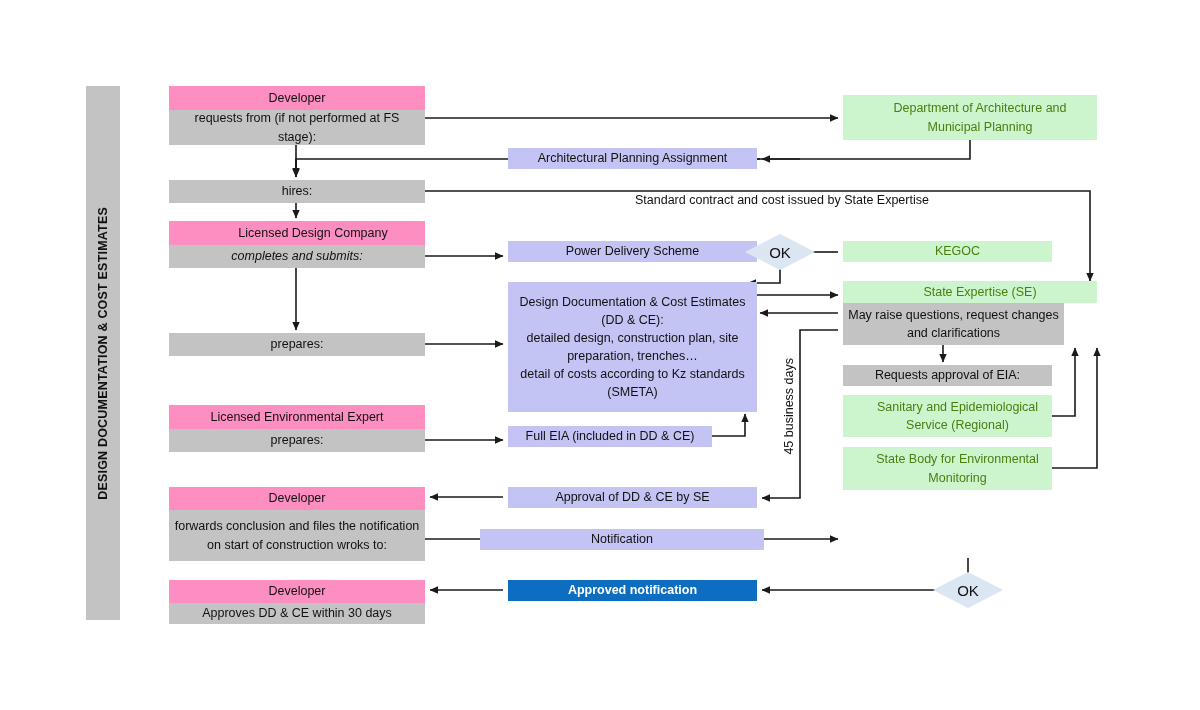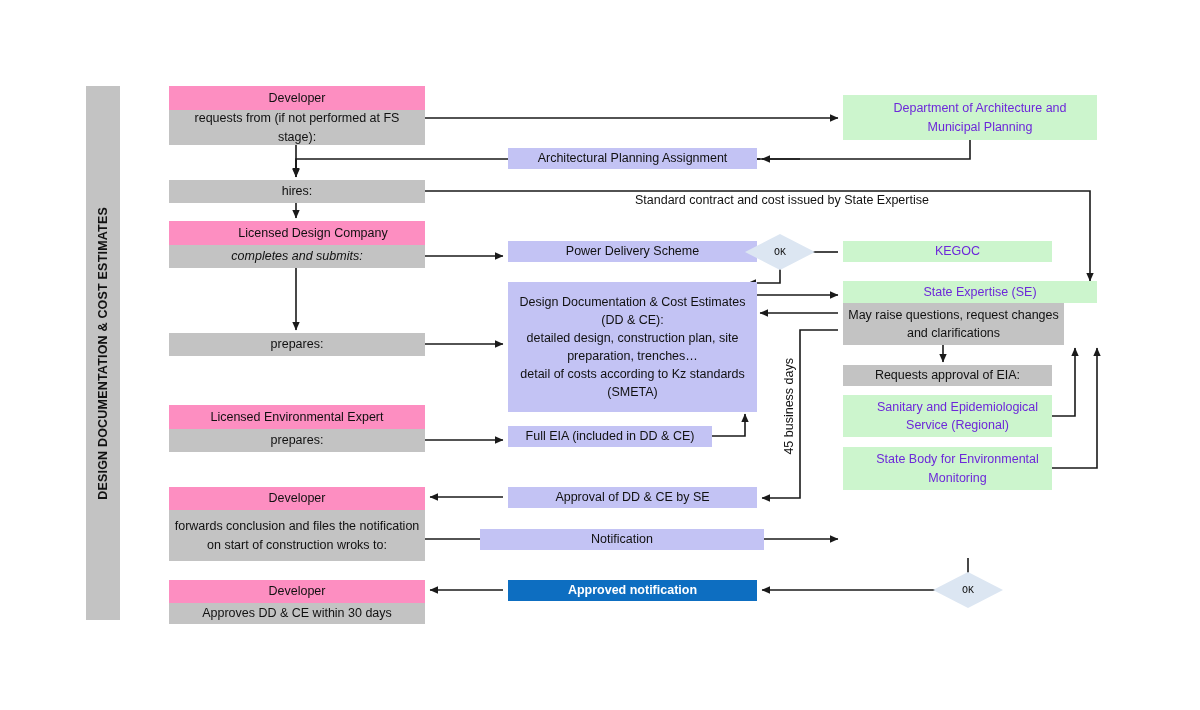--- a/index.html
+++ b/index.html
@@ -12,7 +12,7 @@
        font-size:12.5px;line-height:1.45;padding:1px 5px;}
   .gray{background:#c3c3c3;color:#111;}
   .pink{background:#fd8ec1;color:#111;}
-  .green{background:#ccf5cd;color:#6d28d9;padding-left:25px;}
+  .green{background:#ccf5cd;color:#4d7c0f;padding-left:25px;}
   .purple{background:#c3c3f4;color:#111;}
   .blue{background:#0d6ec1;color:#ffffff;}
   .diamond-wrap{position:absolute;}

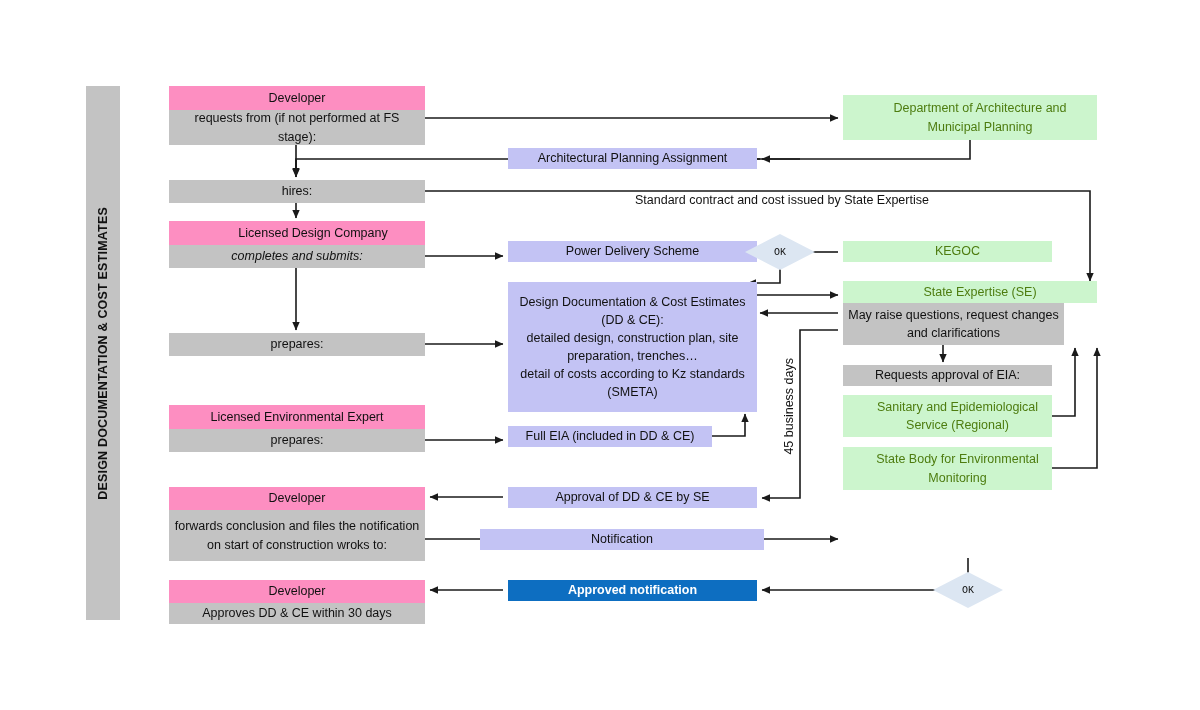--- a/index.html
+++ b/index.html
@@ -19,7 +19,7 @@
   .diamond{width:100%;height:100%;background:#dce6f2;
            clip-path:polygon(50% 0,100% 50%,50% 100%,0 50%);
            display:flex;align-items:center;justify-content:center;
-           font-size:10px;color:#111;font-family:Liberation Mono, monospace;}
+           font-size:15px;color:#111;}
 
   .vlabel{position:absolute;background:#c3c3c3;display:flex;
           align-items:center;justify-content:center;}

